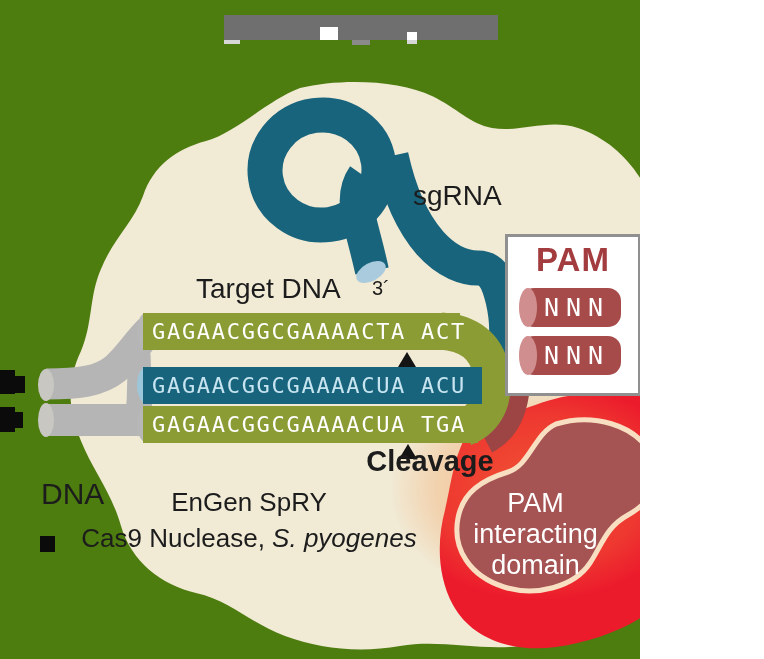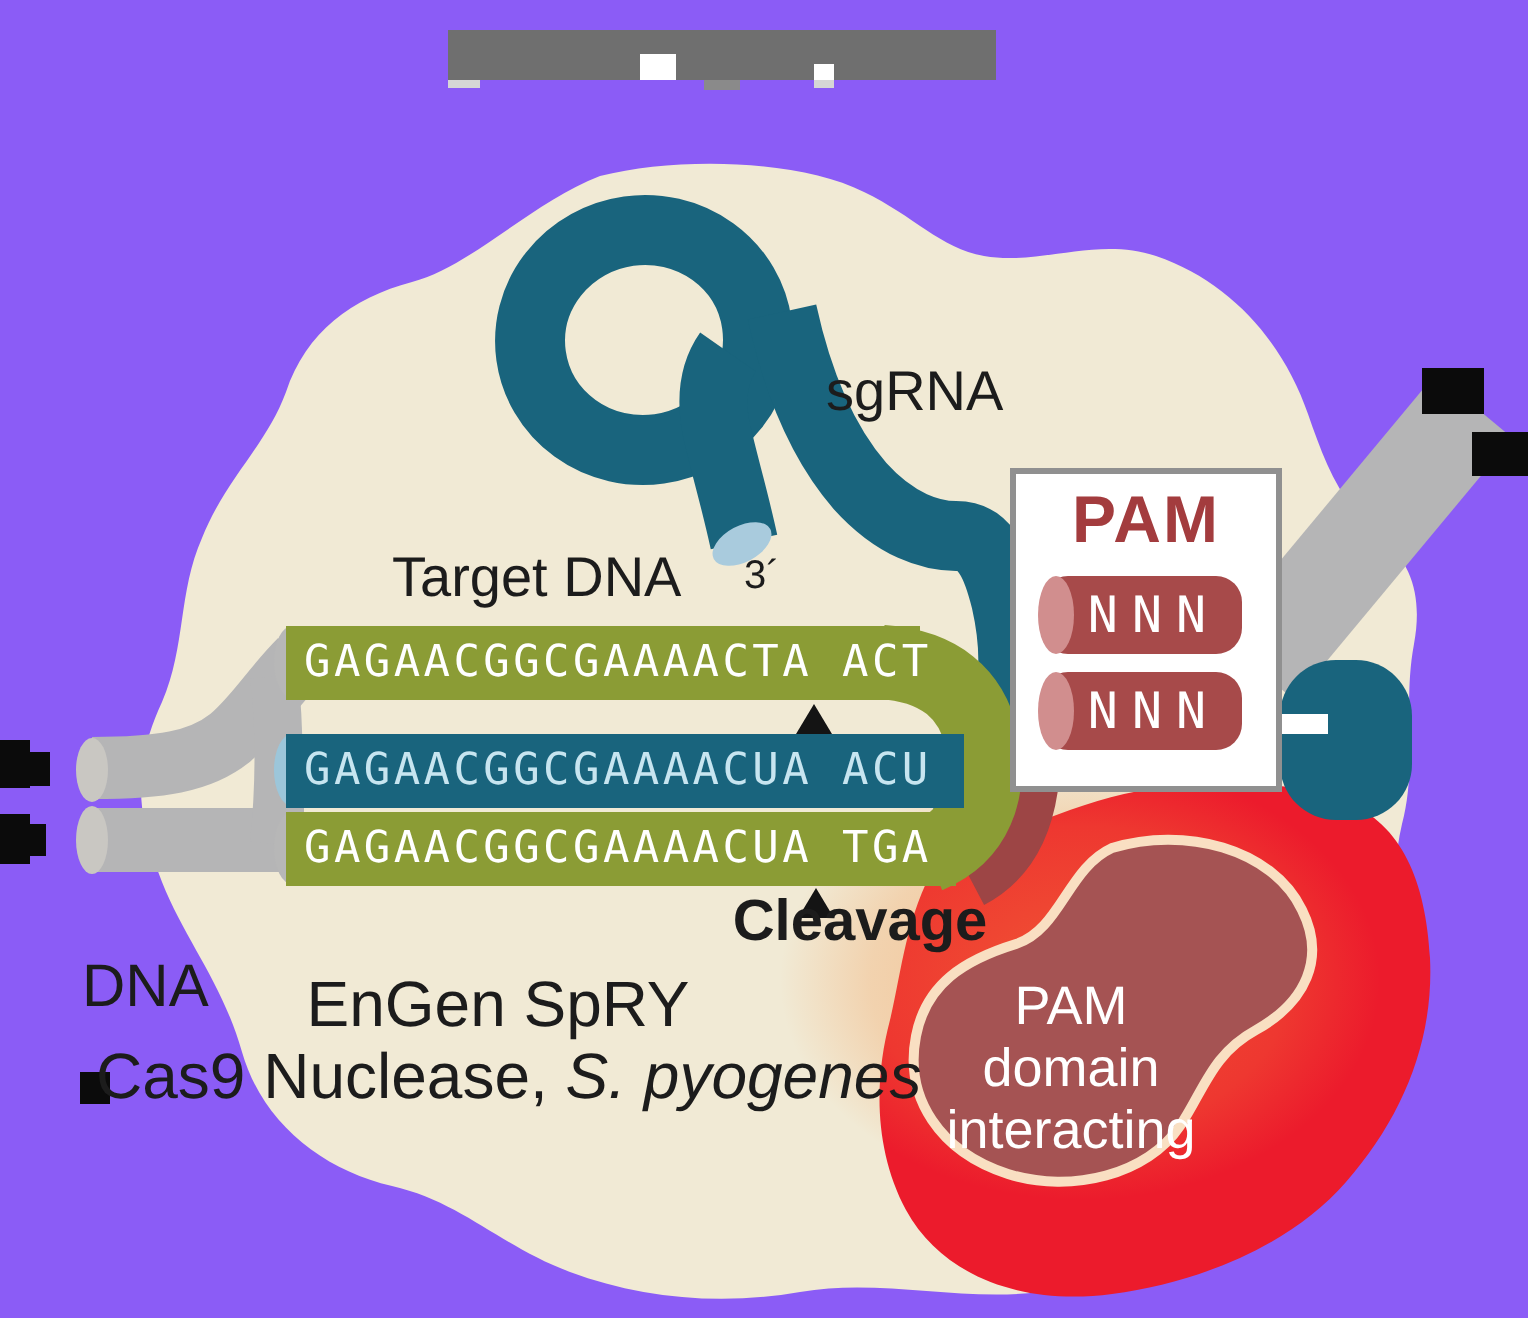--- a/index.html
+++ b/index.html
@@ -3,7 +3,7 @@
 <meta charset="utf-8">
 <style>
   html,body{margin:0;padding:0;background:#fff;}
-  #stage{position:relative;width:764px;height:659px;background:#8b5cf6;overflow:hidden;
+  #stage{position:relative;width:640px;height:659px;background:#4d7c0f;overflow:hidden;
          font-family:"Liberation Sans",sans-serif;text-decoration:underline;}
   .abs{position:absolute;}
   svg{position:absolute;left:0;top:0;}

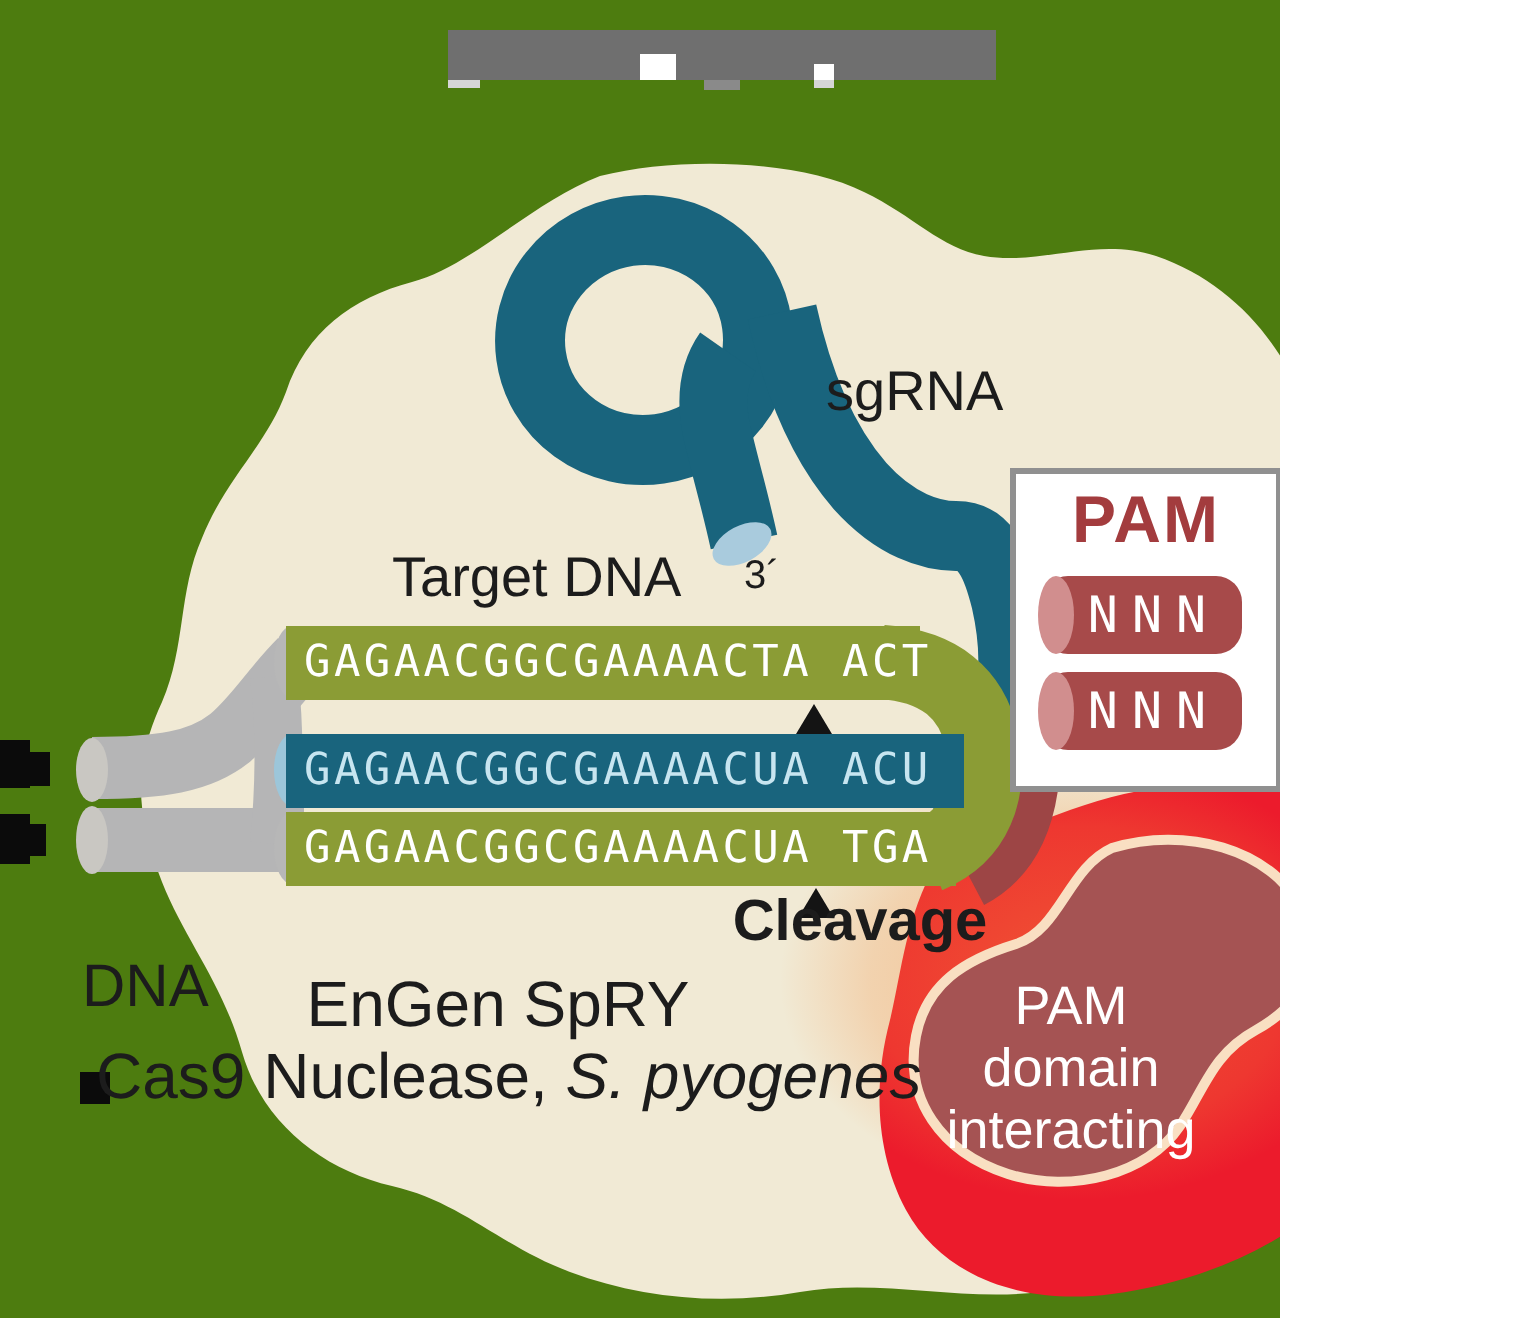--- a/index.html
+++ b/index.html
@@ -105,7 +105,7 @@
   <div class="lbl" style="left:41px;top:437px;font-size:30px;margin-top:40px;">DNA</div>
   <div class="lbl" style="left:330px;top:445px;width:142px;text-align:center;font-size:29px;font-weight:bold;margin-left:29px;">Cleavage</div>
 
-  <div class="lbl" style="left:48px;top:484px;width:402px;text-align:center;font-size:32px;line-height:36px;">
+  <div class="lbl" style="left:48px;top:484px;width:402px;text-align:center;font-size:26px;line-height:36px;">
     <div>EnGen SpRY</div>
     <div><span>Cas9 Nuclease, </span><span style="font-style:italic;">S. pyogenes</span></div>
   </div>

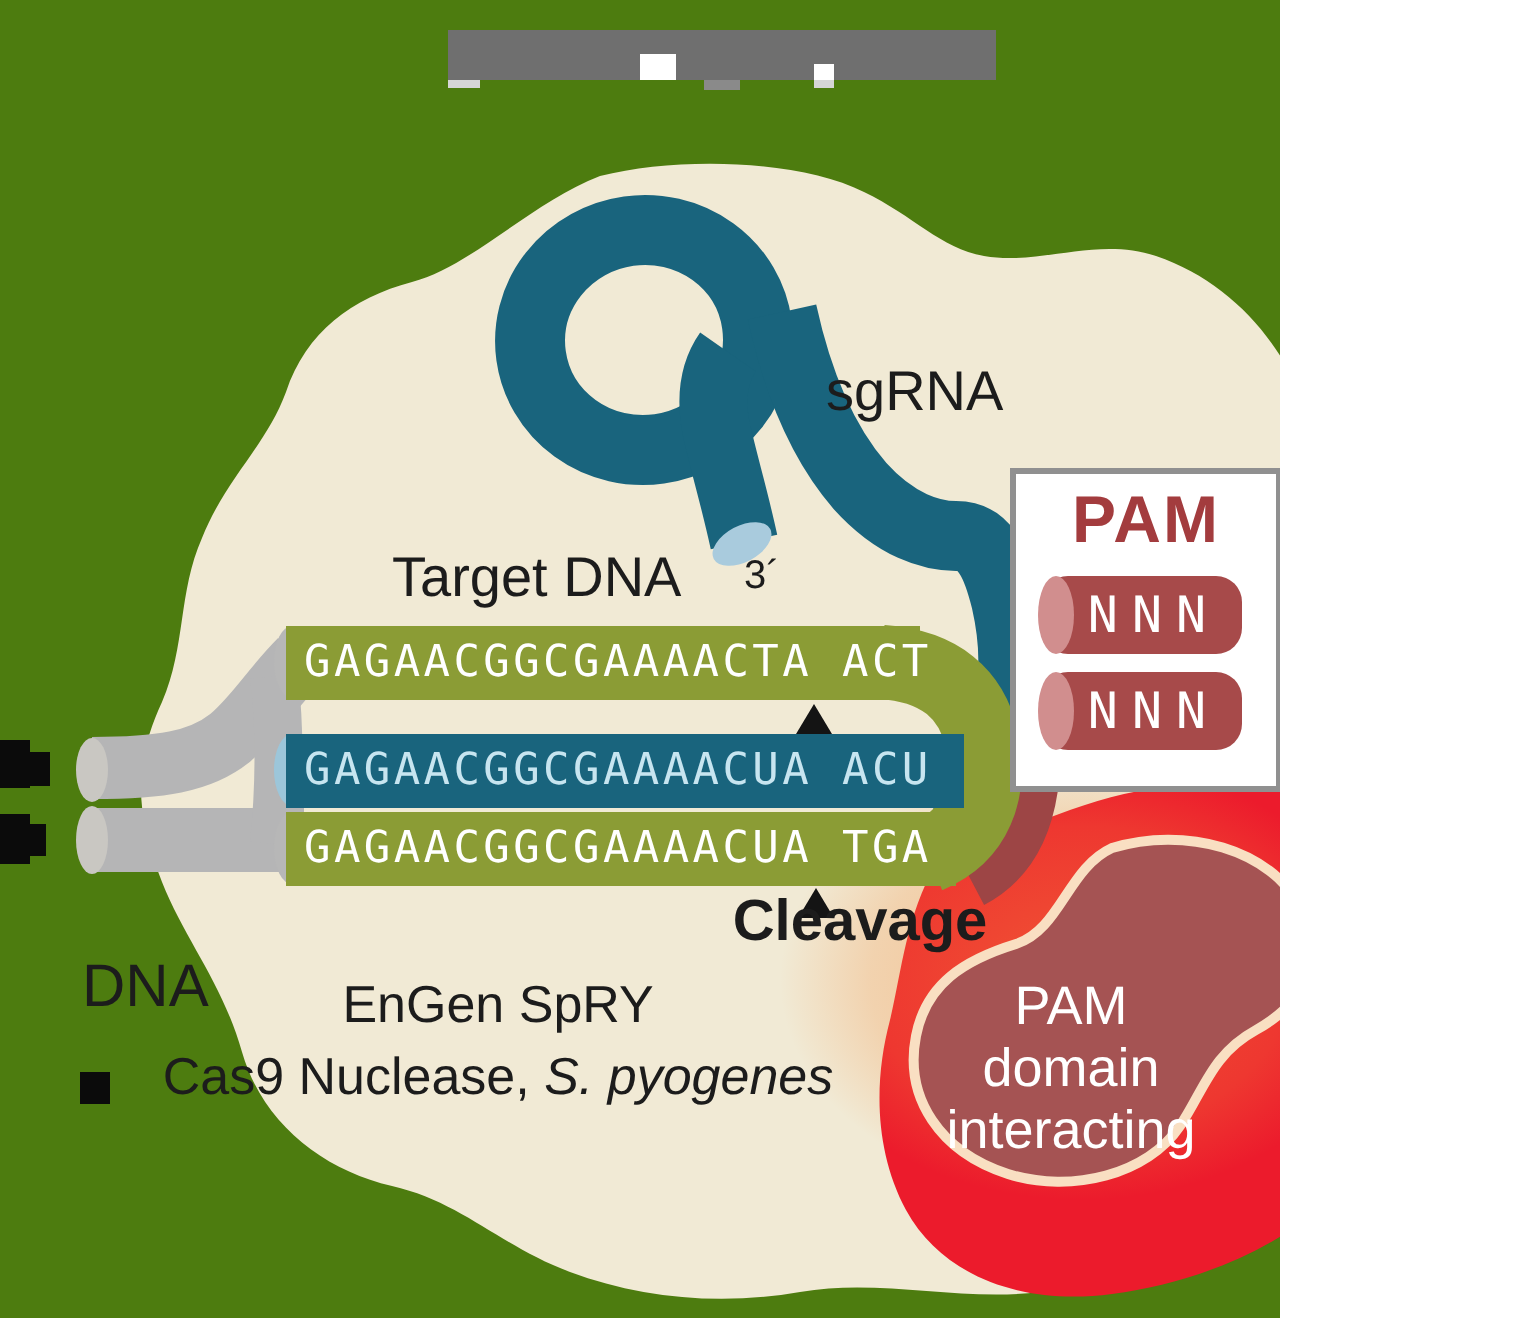--- a/index.html
+++ b/index.html
@@ -134,8 +134,8 @@
 
   <div class="domtxt">
     <div>PAM</div>
+    <div>interacting</div>
     <div>domain</div>
-    <div>interacting</div>
   </div>
 
 </div>

